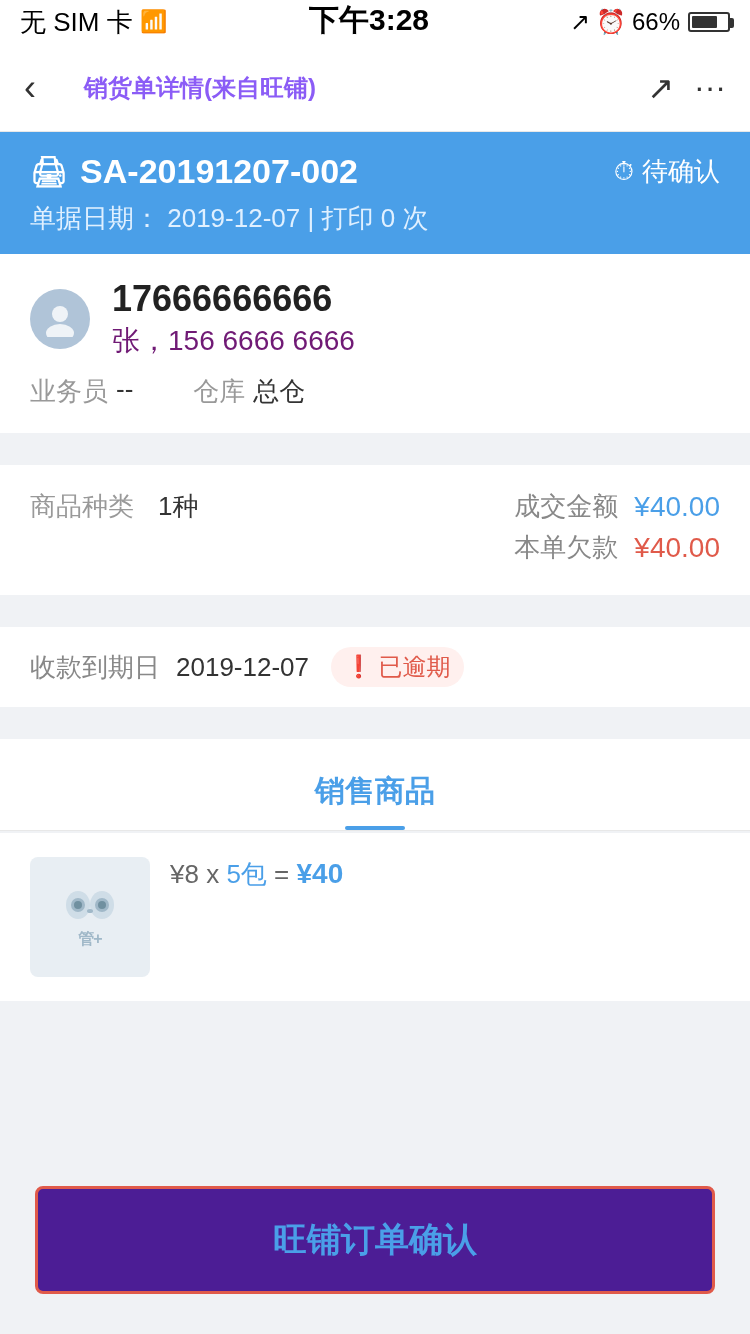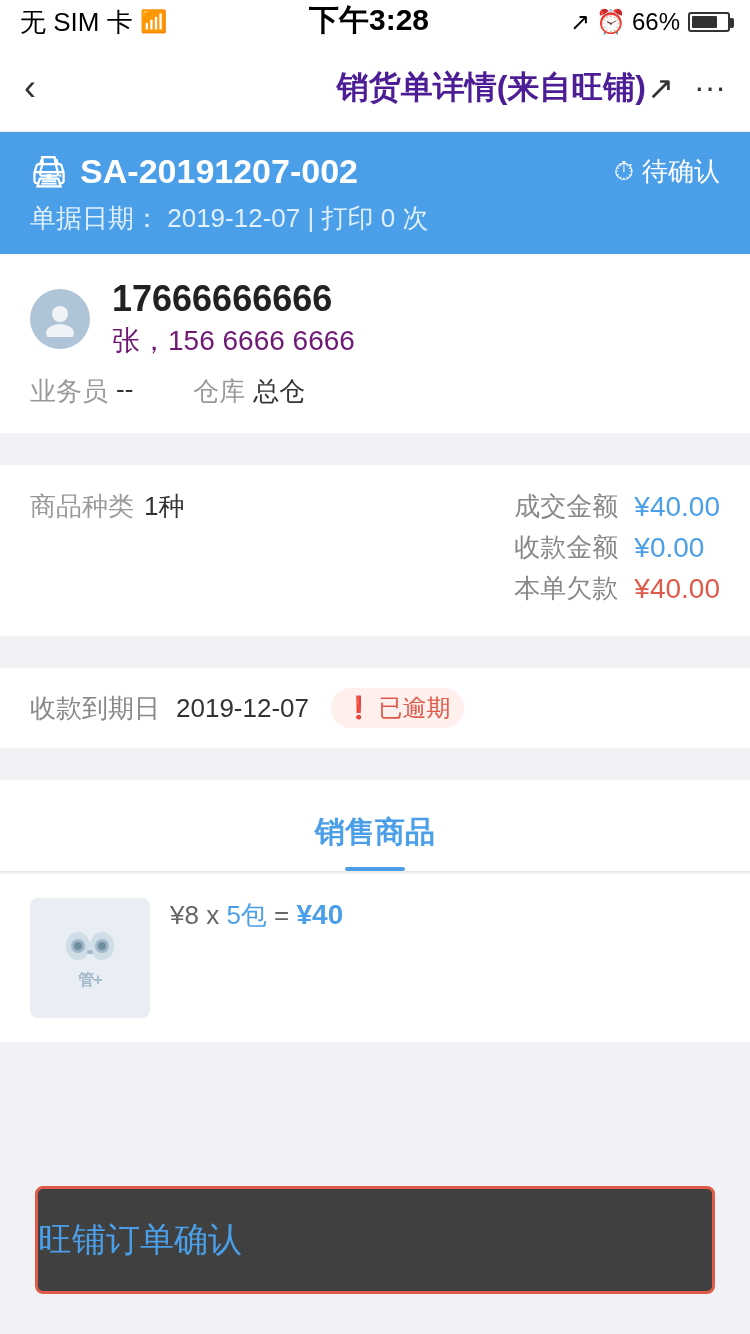--- a/index.html
+++ b/index.html
@@ -71,11 +71,11 @@
       width: 60px;
     }
     .nav-title {
-      font-size: 32px;
+      font-size: 24px;
       font-weight: 600;
-      color: #4c1d95;
+      color: #8b5cf6;
       flex: 1;
-      text-align: right;
+      text-align: left;
     }
     .nav-actions {
       display: flex;

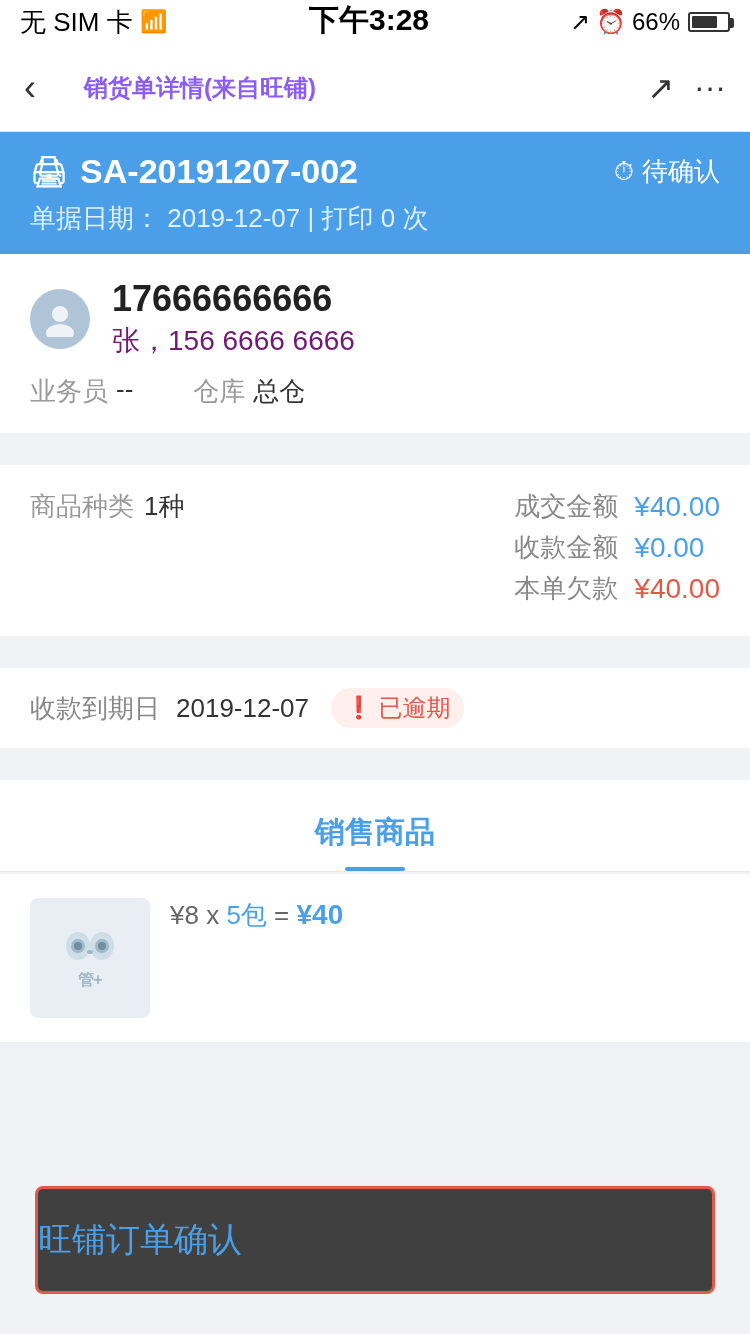--- a/index.html
+++ b/index.html
@@ -181,7 +181,7 @@
     .info-right { text-align: right; }
     .info-item {
       display: flex;
-      gap: 10px;
+      gap: 24px;
       font-size: 26px;
       color: #555;
       margin-bottom: 6px;

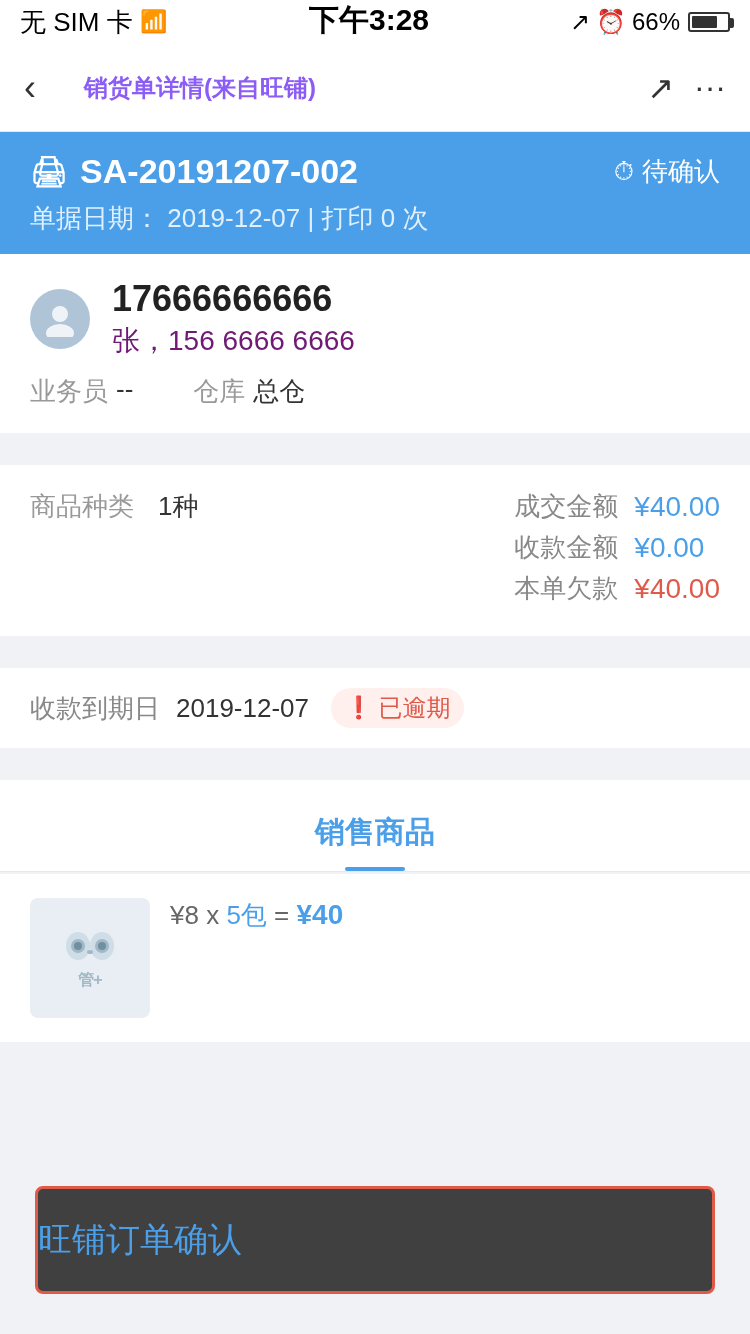--- a/index.html
+++ b/index.html
@@ -422,10 +422,6 @@
         <span class="amount-value-blue" style="margin-left:16px;">¥40.00</span>
       </div>
       <div class="amount-row">
-        <span class="amount-label">收款金额</span>
-        <span class="amount-value-blue" style="margin-left:16px;">¥0.00</span>
-      </div>
-      <div class="amount-row">
         <span class="amount-label">本单欠款</span>
         <span class="amount-value-red" style="margin-left:16px;">¥40.00</span>
       </div>

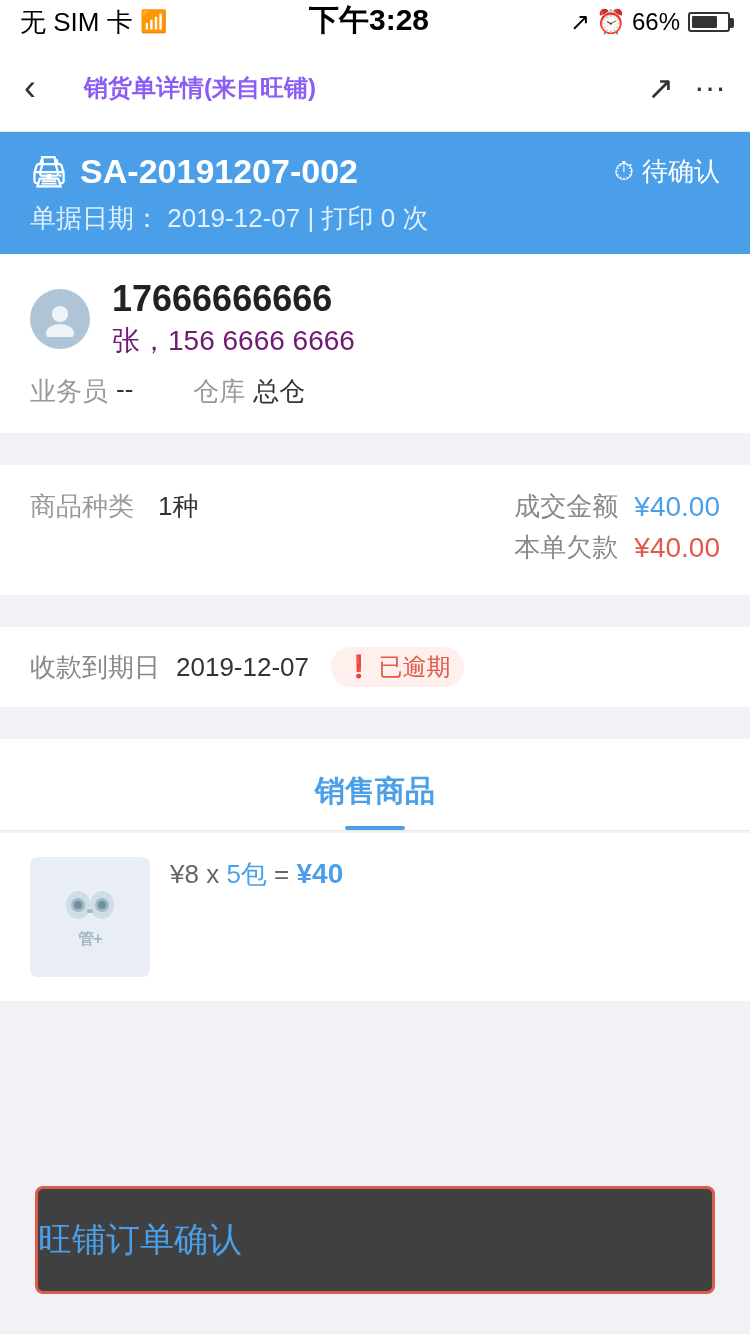--- a/index.html
+++ b/index.html
@@ -318,14 +318,14 @@
     .confirm-btn {
       width: 100%;
       padding: 28px 0;
-      background: #404040;
+      background: #4c1d95;
       border: 3px solid #e05a4a;
       border-radius: 8px;
-      text-align: left;
+      text-align: center;
       font-size: 34px;
       color: #4a9fe8;
       cursor: pointer;
-      font-weight: 400;
+      font-weight: 700;
     }
 
     .divider {

